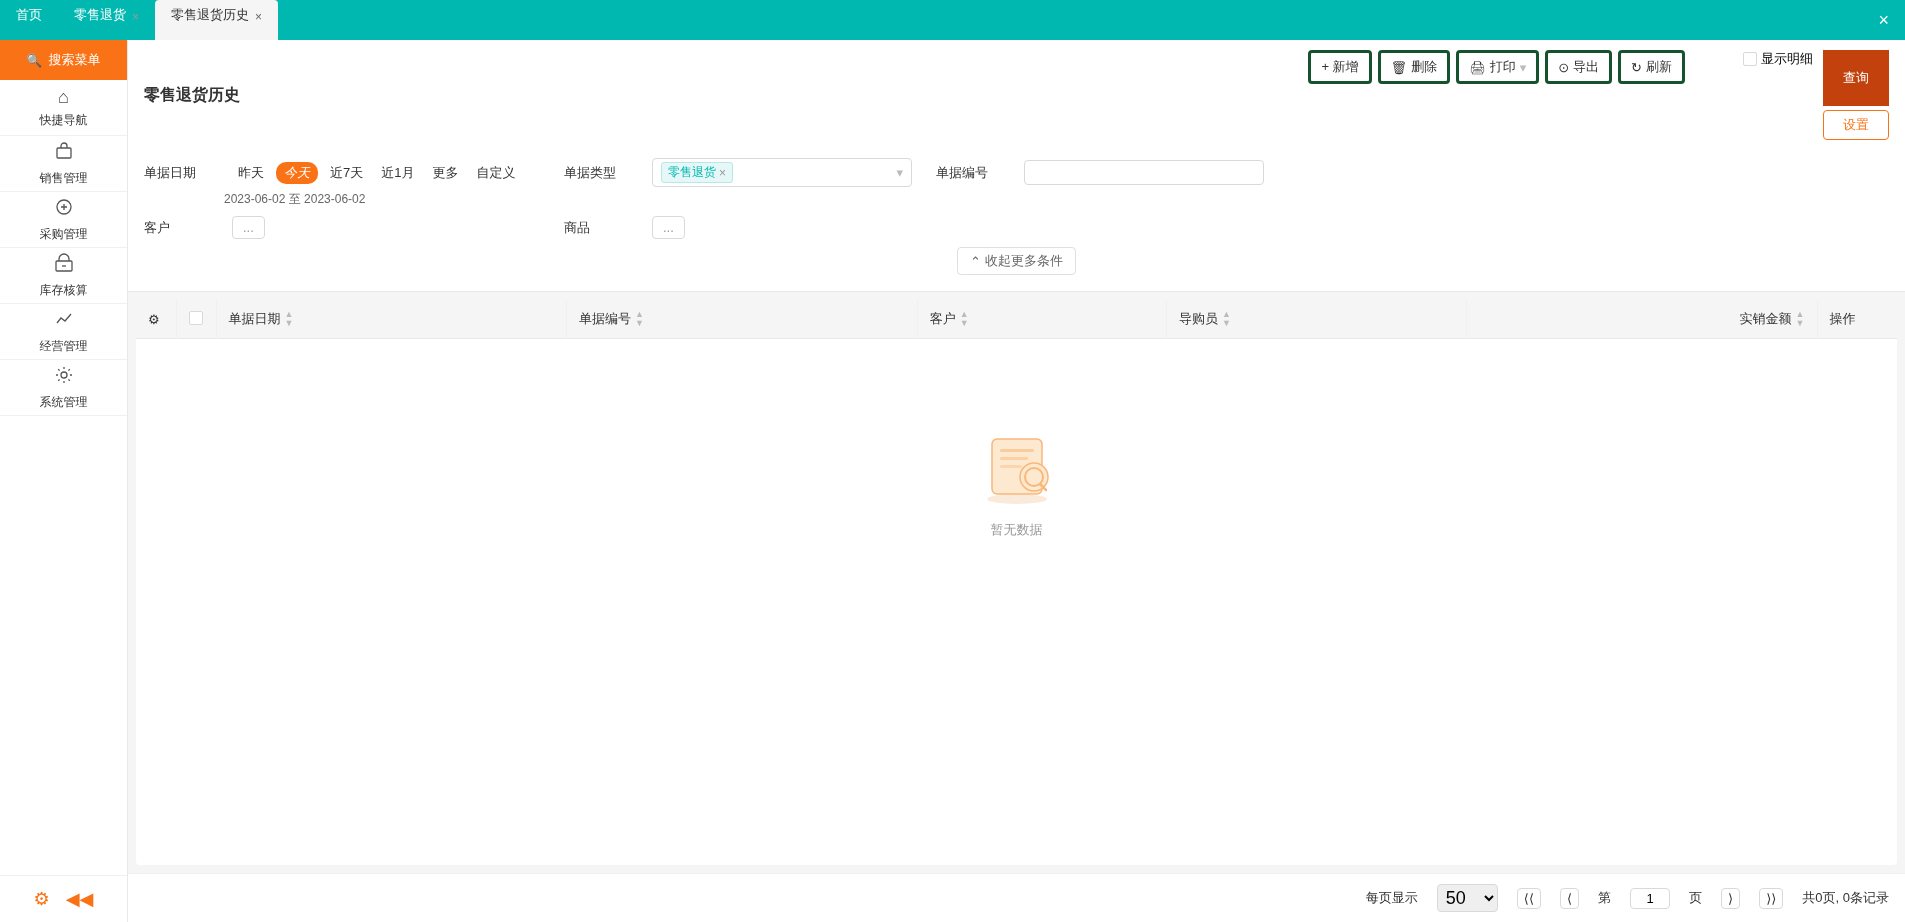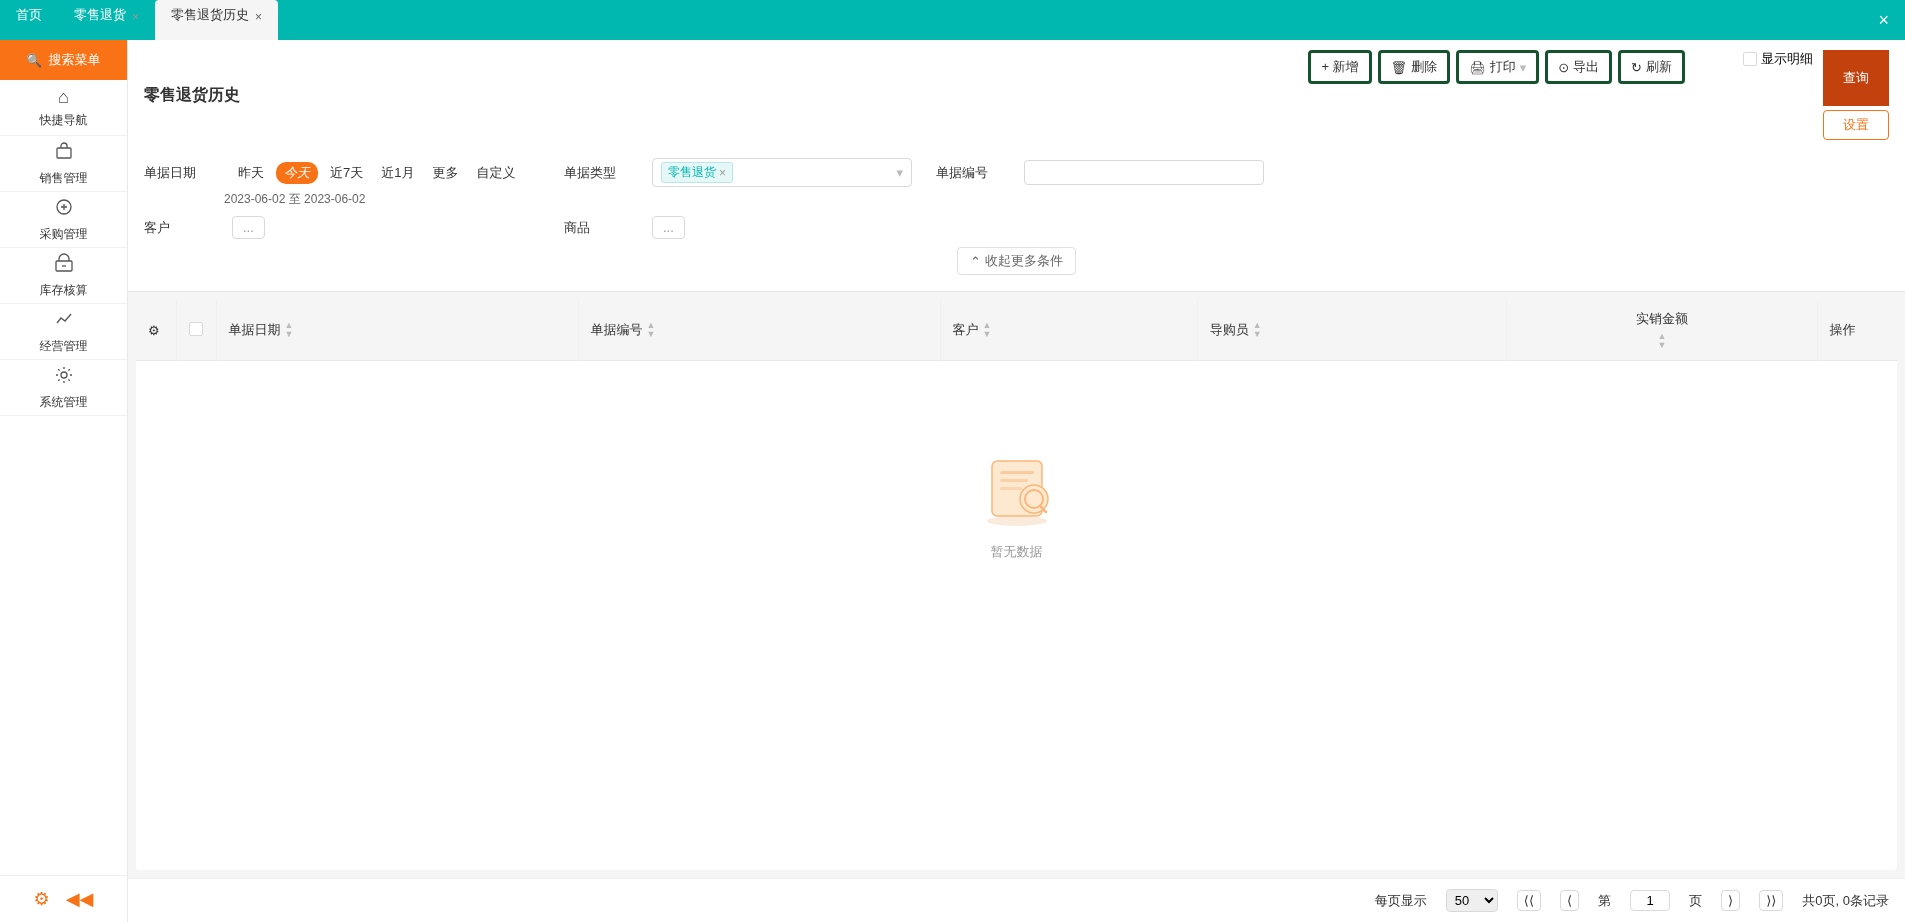--- a/index.html
+++ b/index.html
@@ -602,7 +602,7 @@
               </div>
             </th>
             <th style="text-align:right;">
-              <div class="th-sort" style="justify-content:flex-end;flex-direction:column;">
+              <div class="th-sort" style="justify-content:flex-end;">
                 <span>实销金额</span>
                 <span class="sort-icon">▲<br>▼</span>
               </div>

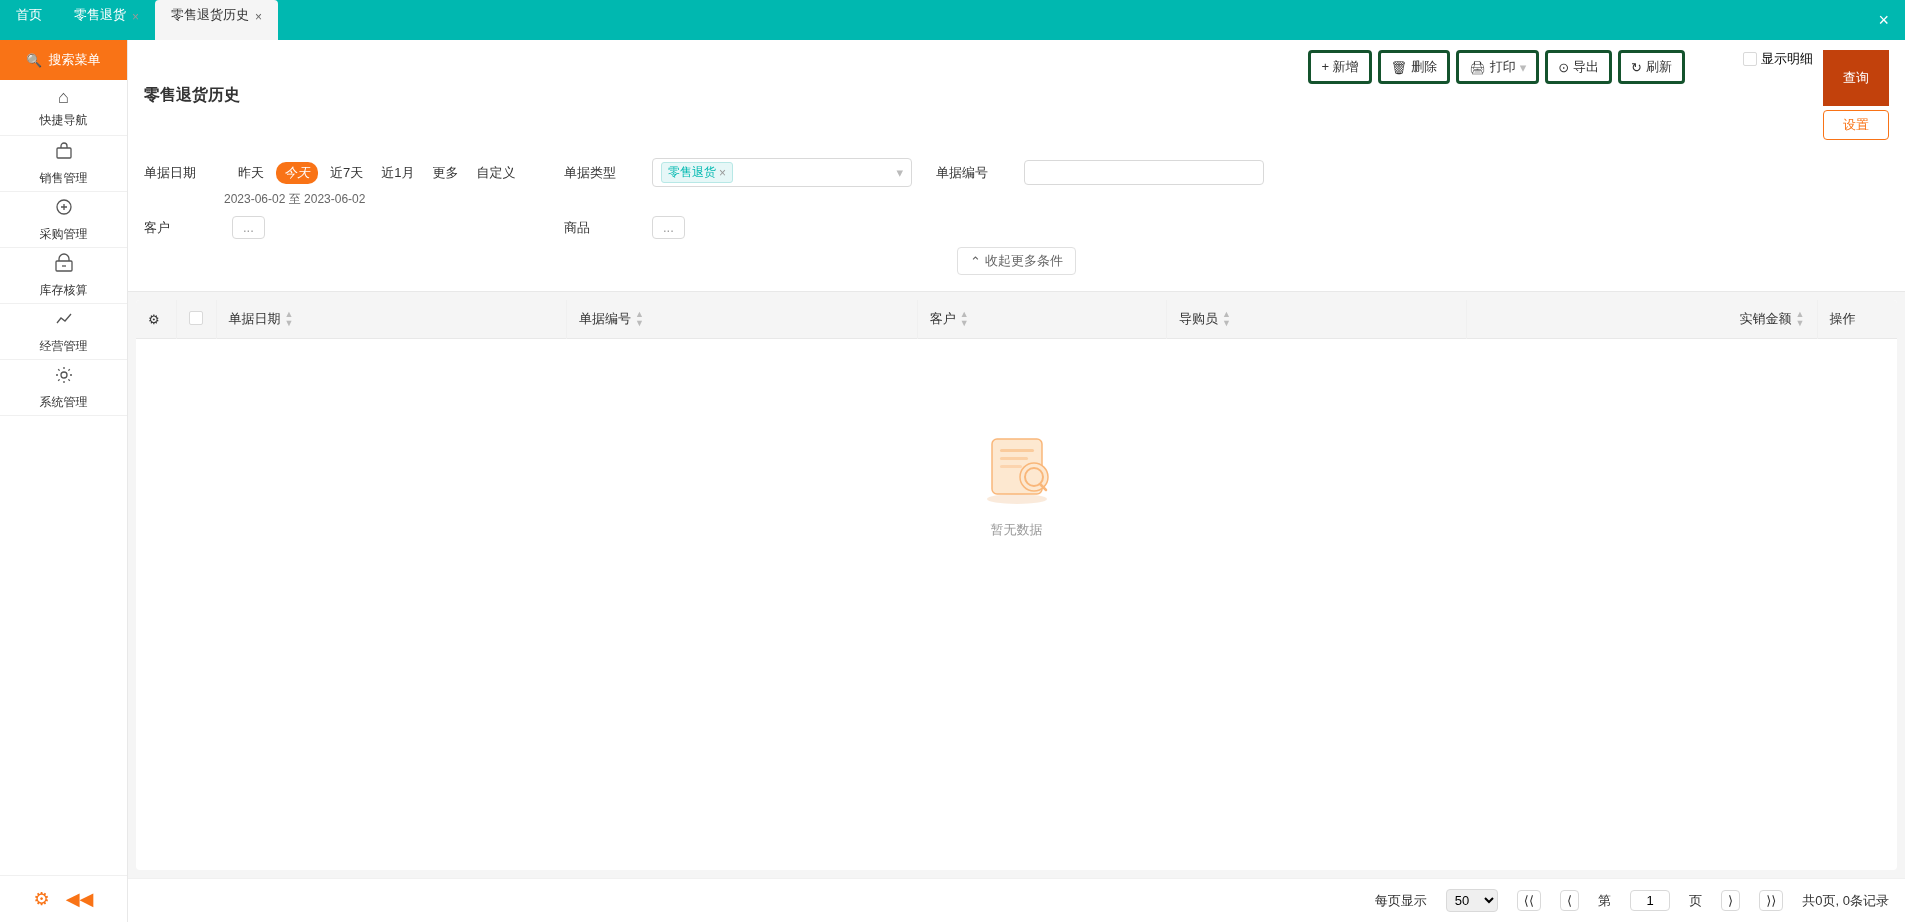--- a/index.html
+++ b/index.html
@@ -350,7 +350,7 @@
       border: 1px solid #d9d9d9;
       border-radius: 4px;
       padding: 2px 4px;
-      font-size: 13px;
+      font-size: 18px;
     }
     .pagination-btn {
       border: 1px solid #d9d9d9;

